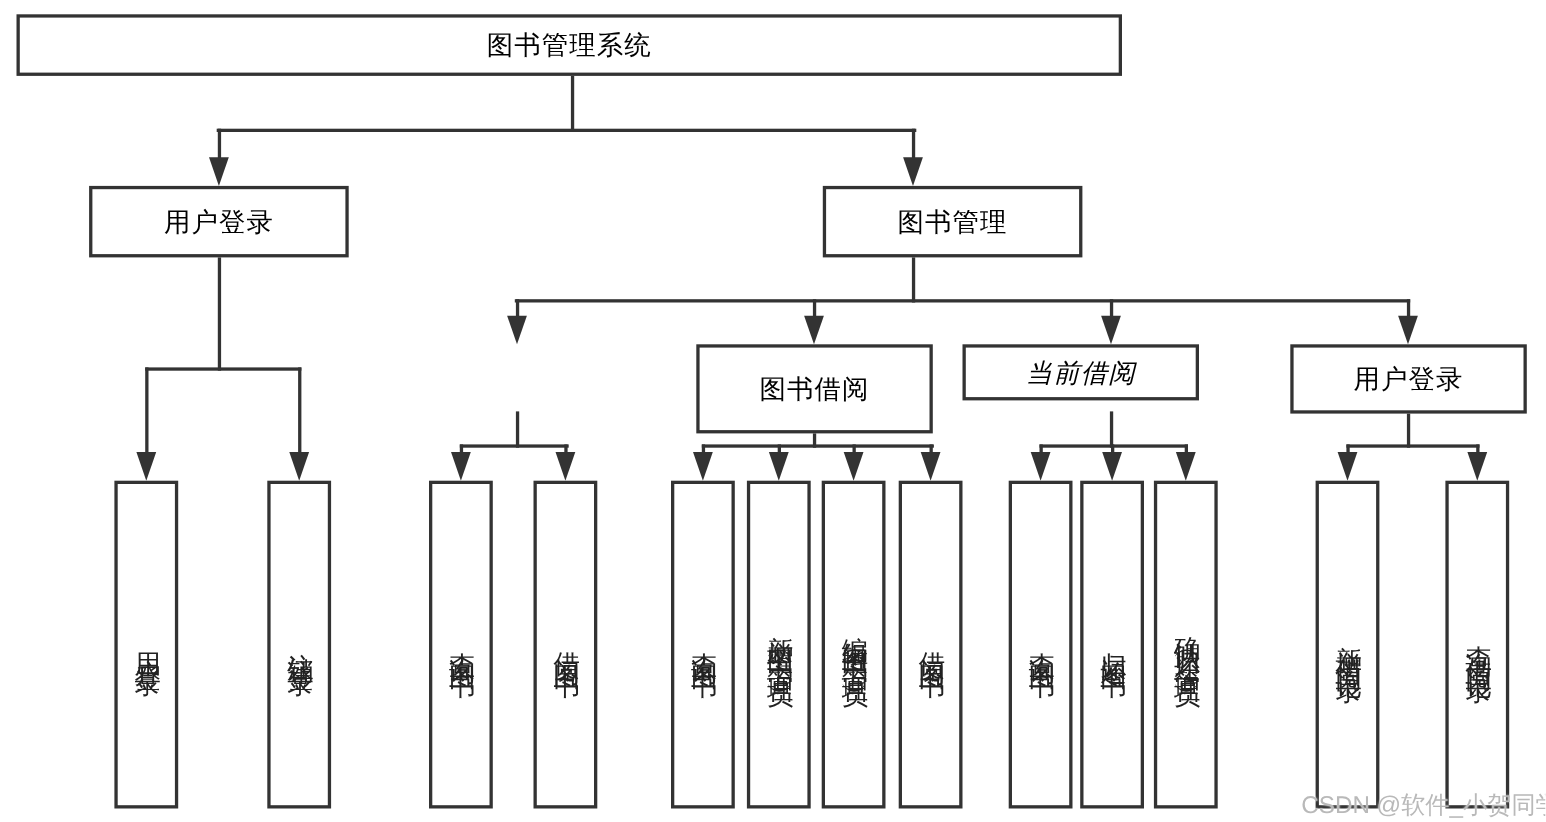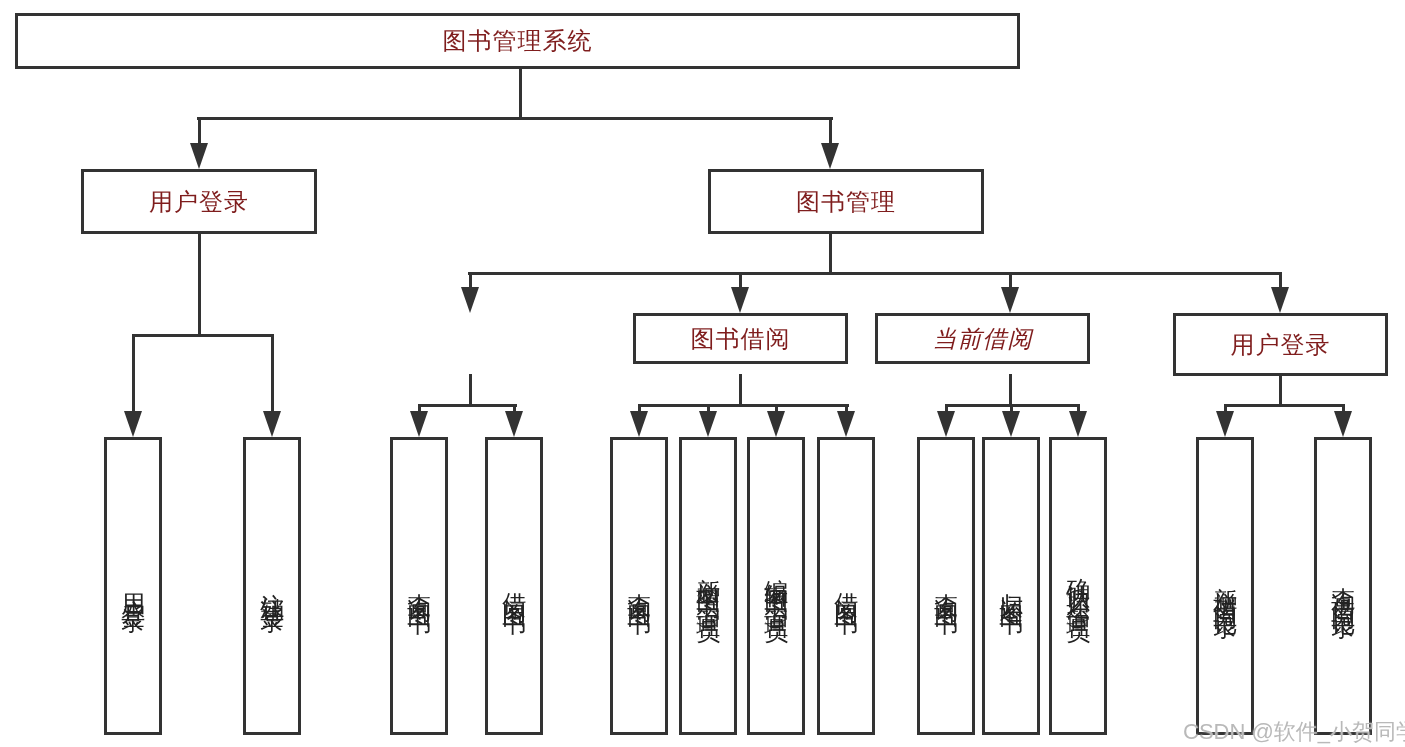--- a/index.html
+++ b/index.html
@@ -13,7 +13,7 @@
     position:absolute;box-sizing:border-box;
     border:3px solid #333333;background:#ffffff;
     display:flex;align-items:center;justify-content:center;
-    font-size:24px;color:#7f1d1d;letter-spacing:1px;
+    font-size:24px;color:#000000;letter-spacing:1px;
     z-index:2;
   }
   

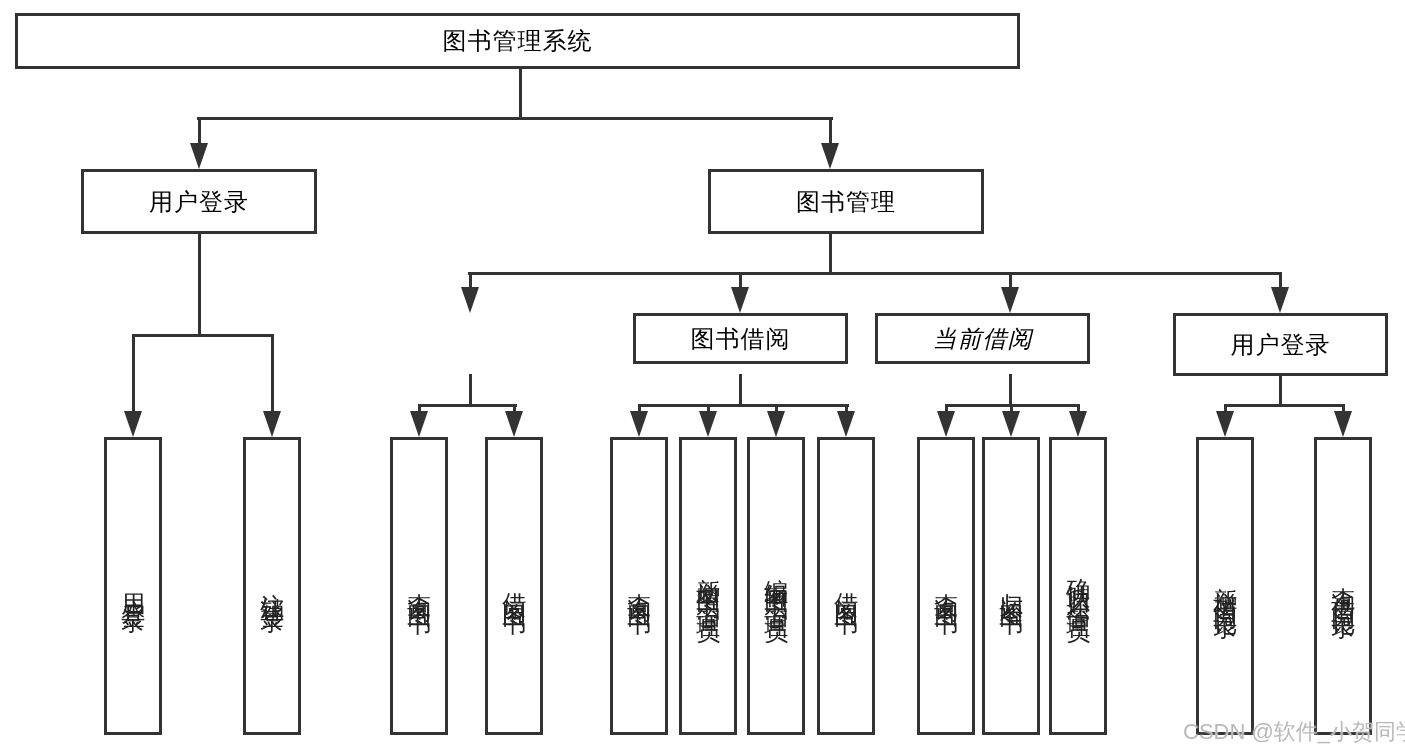--- a/index.html
+++ b/index.html
@@ -109,7 +109,7 @@
   <div class="hbox" style="left:81px;top:169px;width:236px;height:65px;">
     <span>用户登录</span>
   </div>
-  <div class="hbox" style="left:708px;top:169px;width:276px;height:65px;">
+  <div class="hbox" style="left:748px;top:169px;width:236px;height:65px;">
     <span>图书管理</span>
   </div>
 

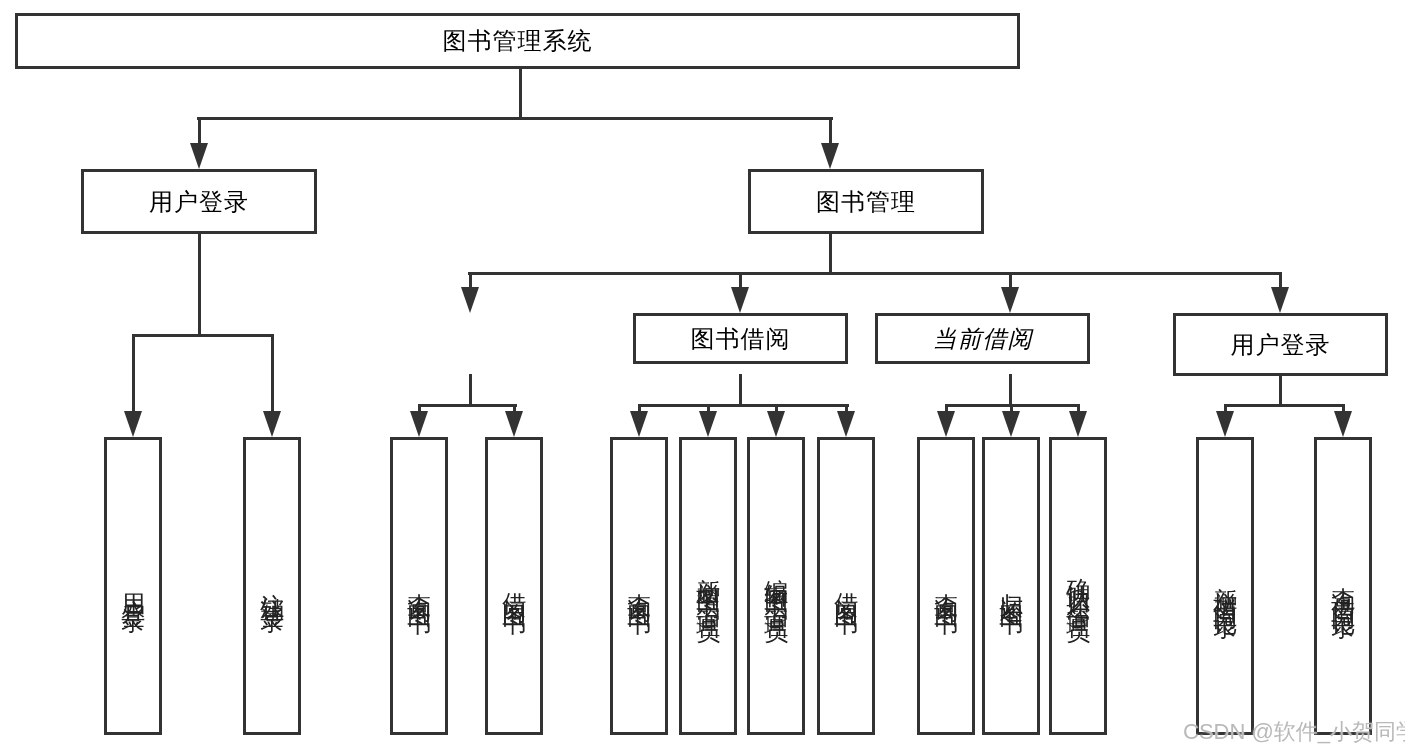--- a/index.html
+++ b/index.html
@@ -113,7 +113,7 @@
     <span>图书管理</span>
   </div>
 
-  <div class="hbox" style="left:633px;top:313px;width:215px;height:51px;">
+  <div class="hbox" style="left:633px;top:313px;width:215px;height:81px;">
     <span>图书借阅</span>
   </div>
   <div class="hbox" style="left:875px;top:313px;width:215px;height:51px;font-style:italic;">

